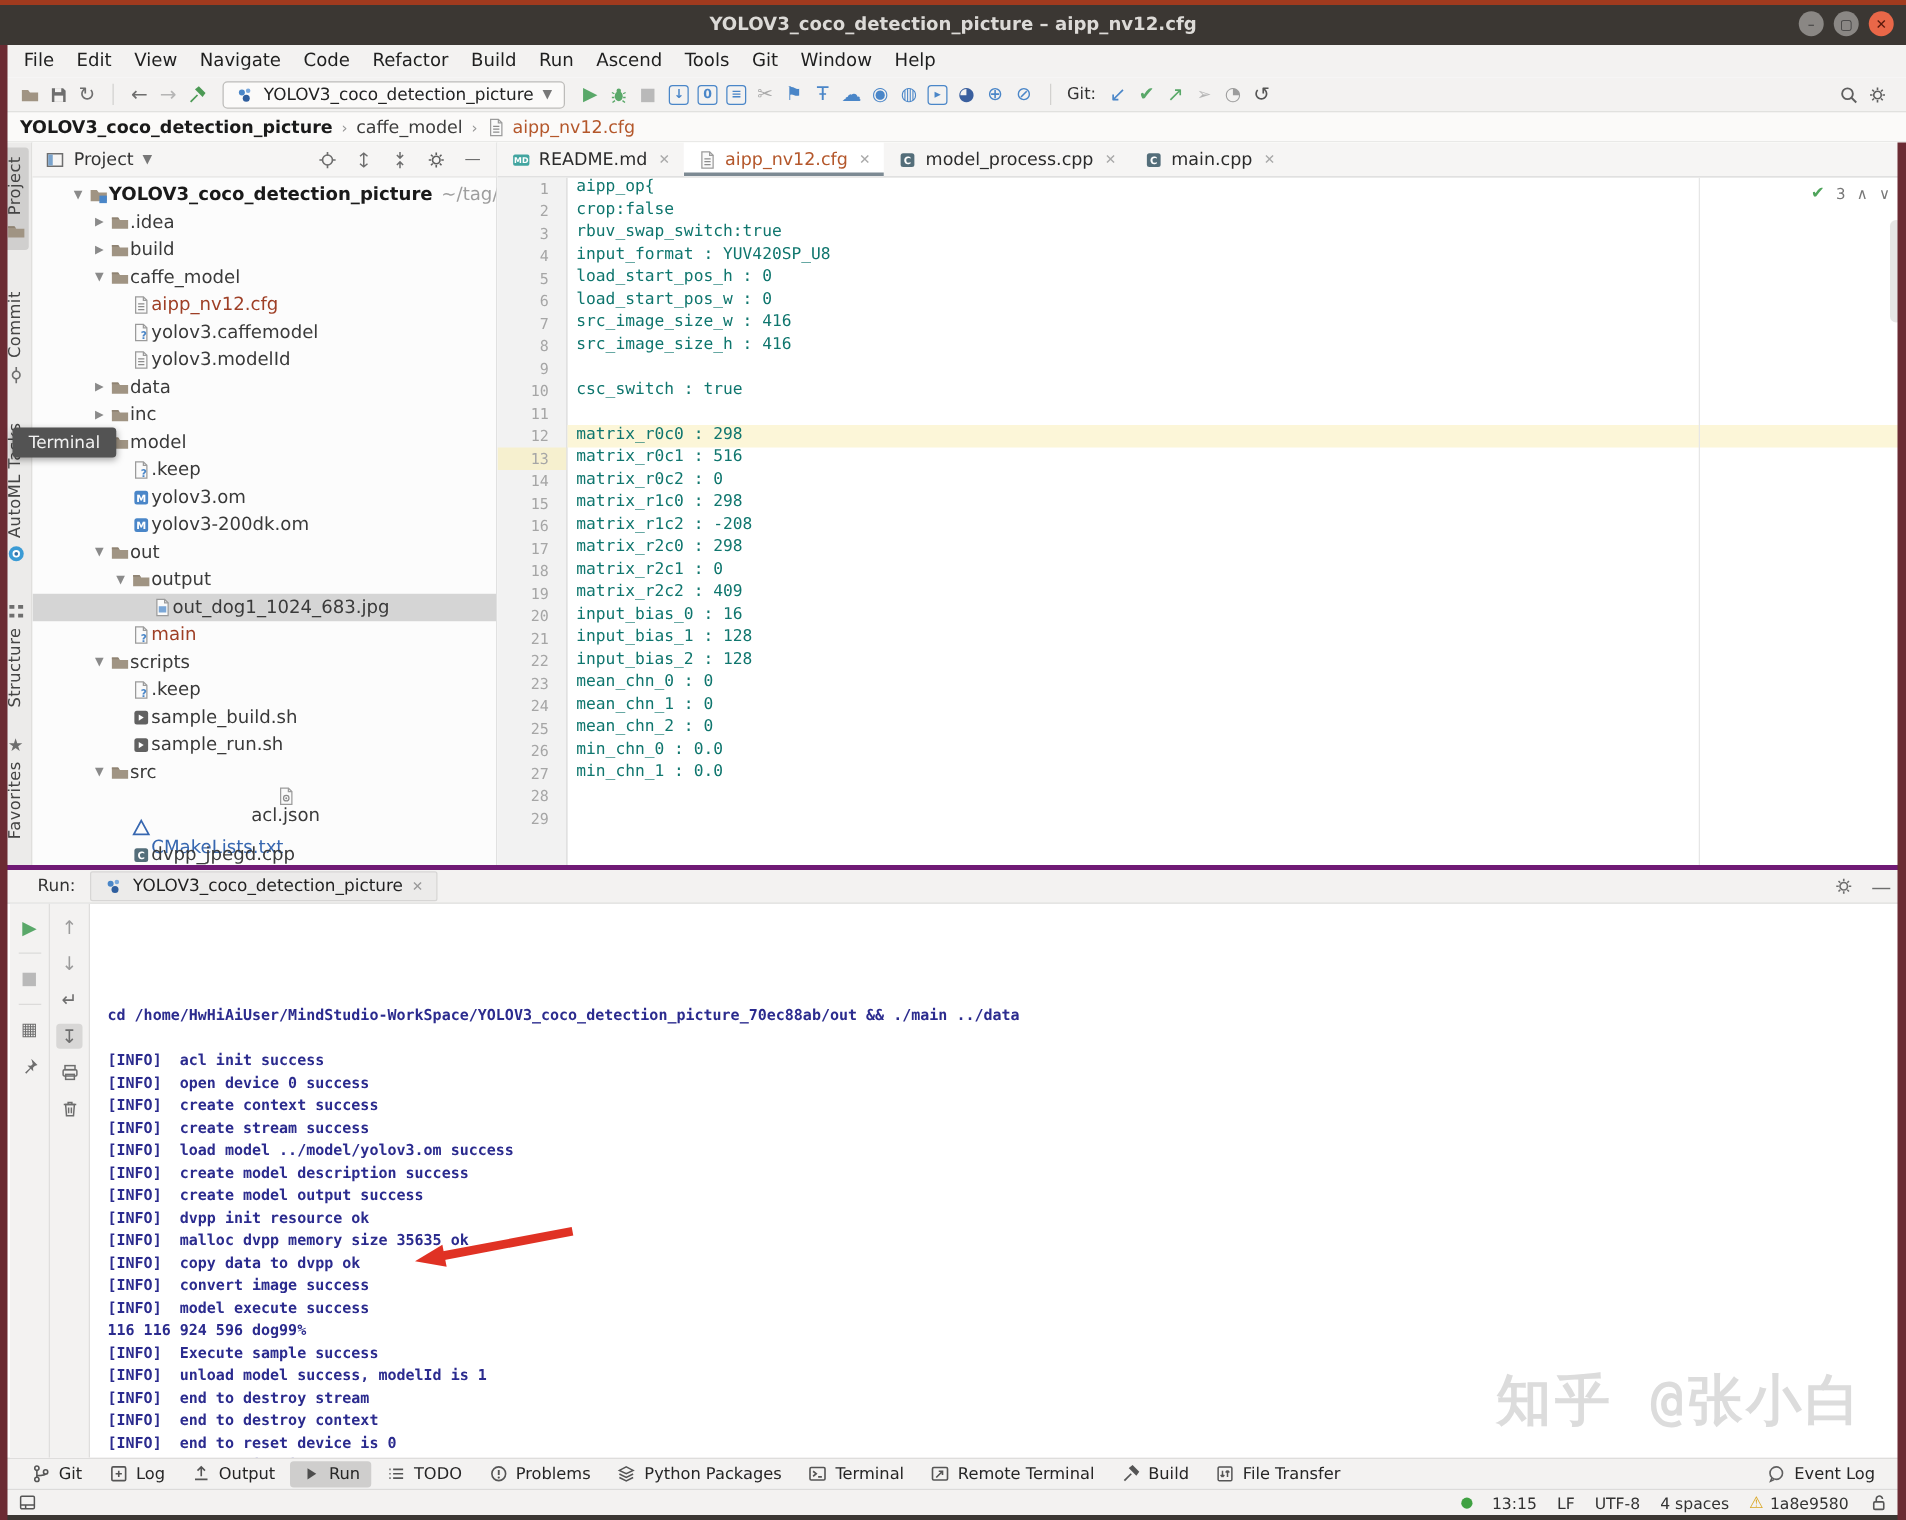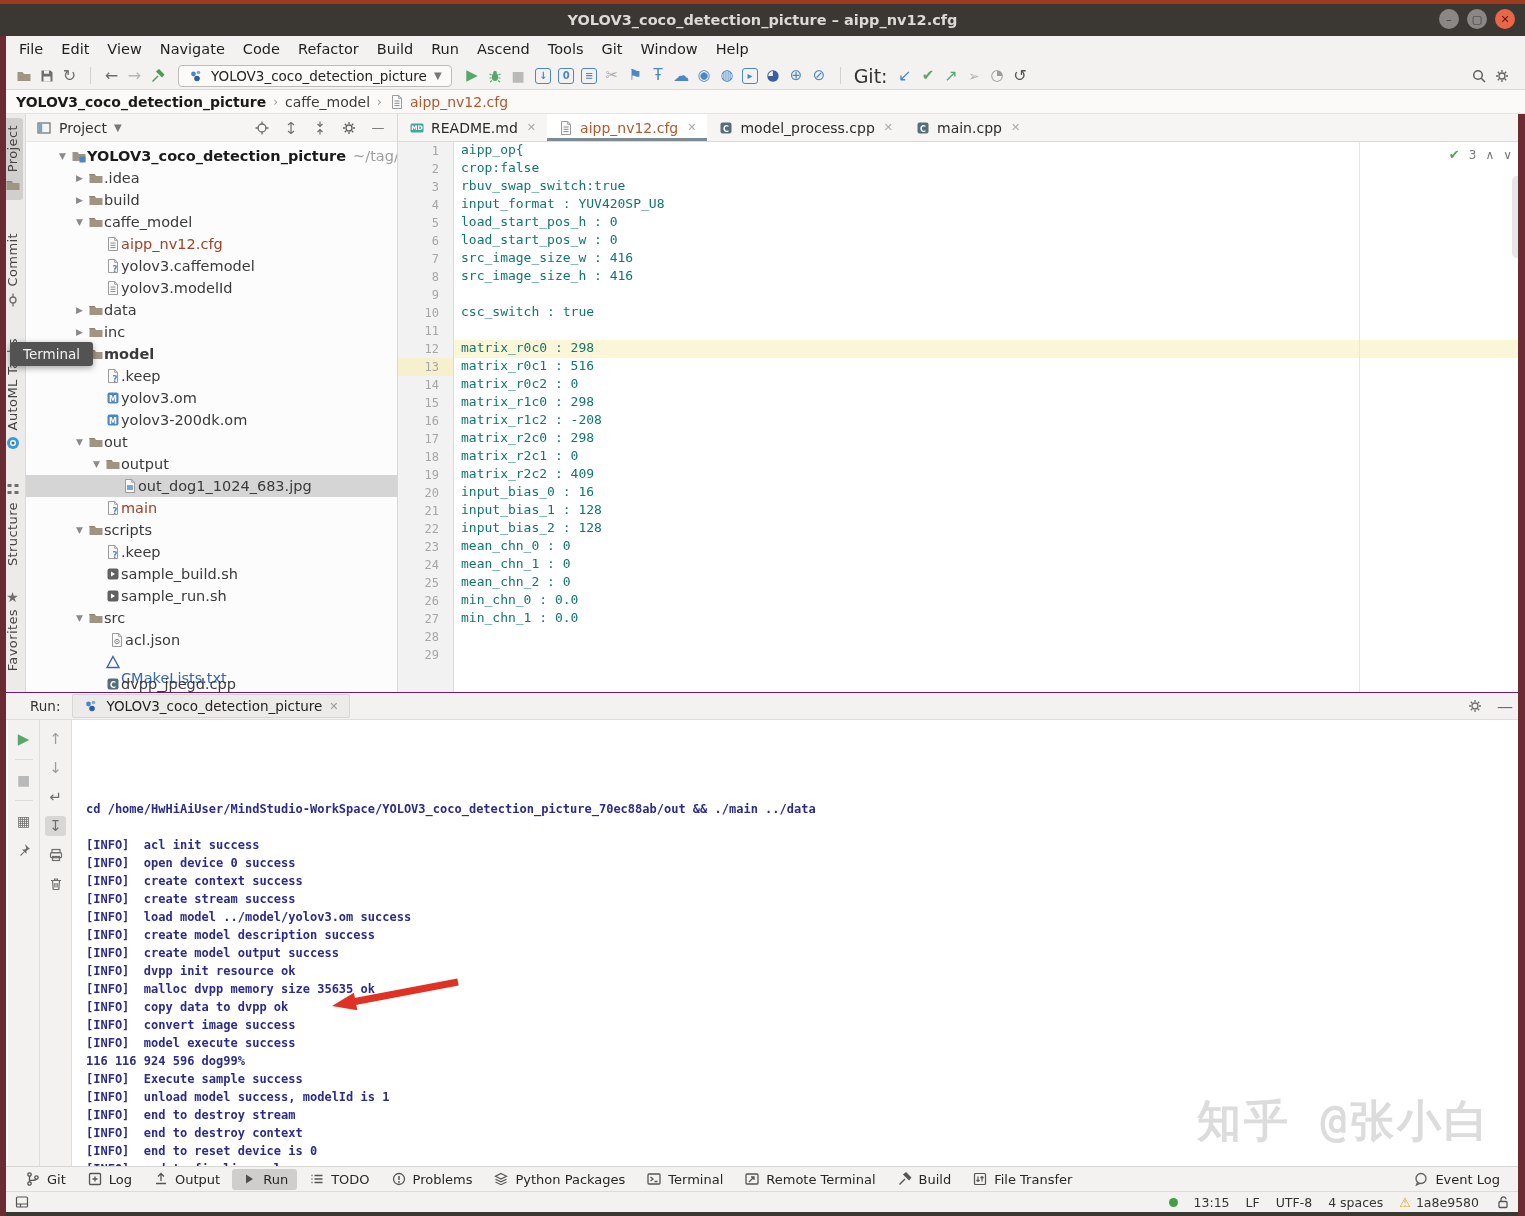--- a/index.html
+++ b/index.html
@@ -266,7 +266,7 @@
       </span>
     </span>
   <span class="tb-sep"></span>
-  <span style="font-size:19px;color:#333;margin:0 4px">Git:</span>
+  <span style="font-size:13px;color:#333;margin:0 4px">Git:</span>
   <span id="tb-git" style="display: inline-flex; align-items: center;">
       <span class="tb-icon">
         <span class="icon">

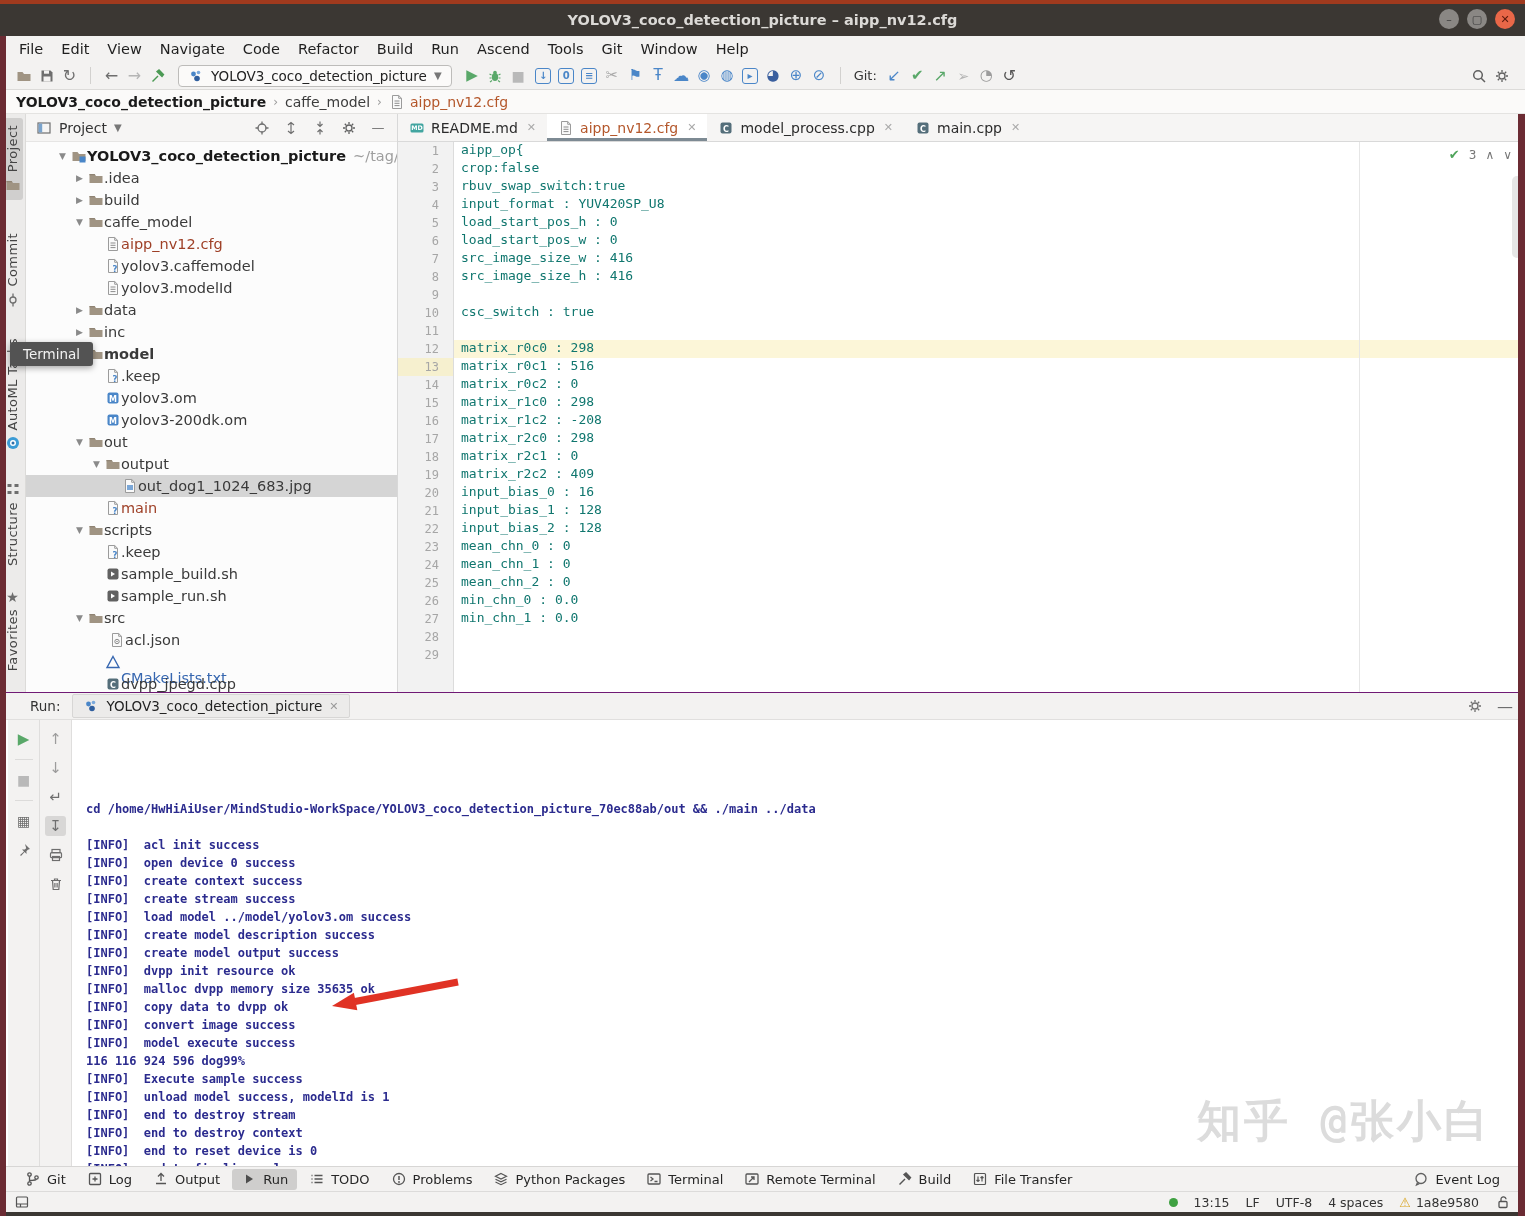--- a/index.html
+++ b/index.html
@@ -547,7 +547,7 @@
           </span>
           <span>inc</span>
         </div>
-        <div class="tree-row" style="padding-left: 45px; font-weight: bold;">
+        <div class="tree-row" style="padding-left: 45px;">
           <span class="chev">▼</span>
           <span class="icon">
             <svg width="16" height="16" viewBox="0 0 16 16">

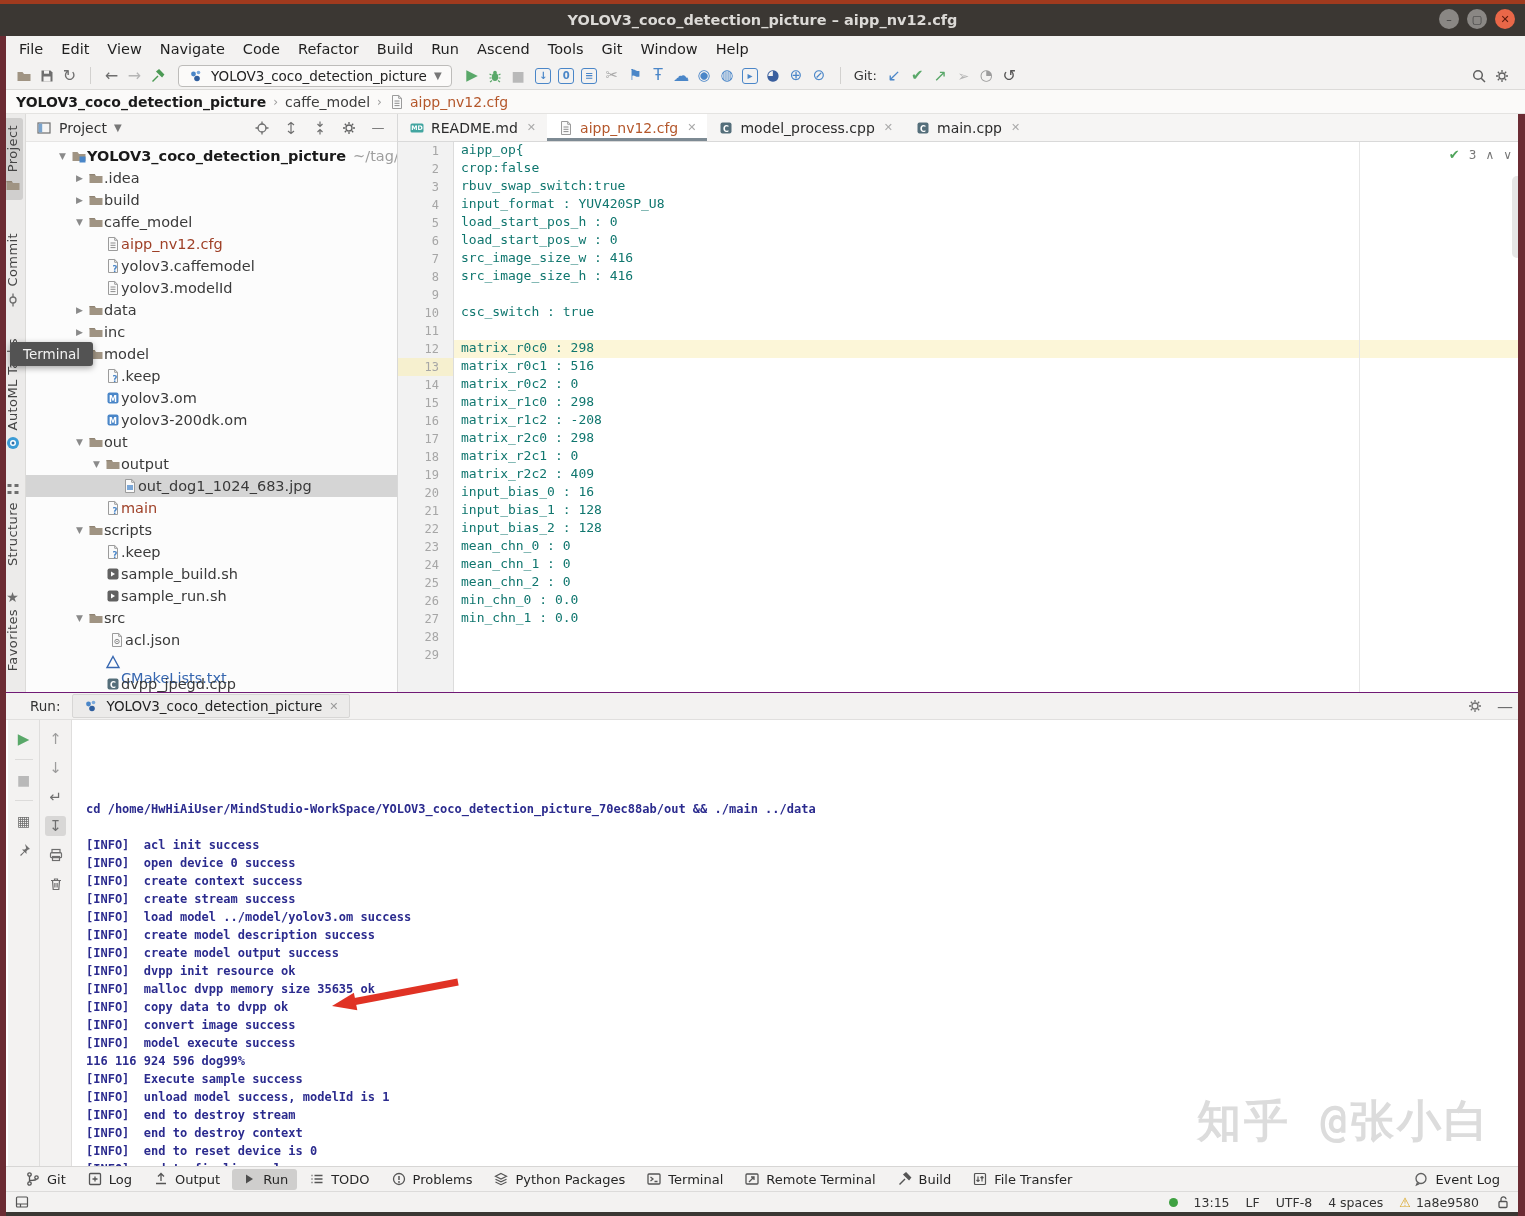--- a/index.html
+++ b/index.html
@@ -681,7 +681,7 @@
           </span>
           <span>src</span>
         </div>
-        <div class="tree-row" style="padding-left: 66px;">
+        <div class="tree-row" style="padding-left: 34px; flex-direction: column;">
           <span class="chev"></span>
           <span class="icon">
             <svg width="16" height="16" viewBox="0 0 16 16">

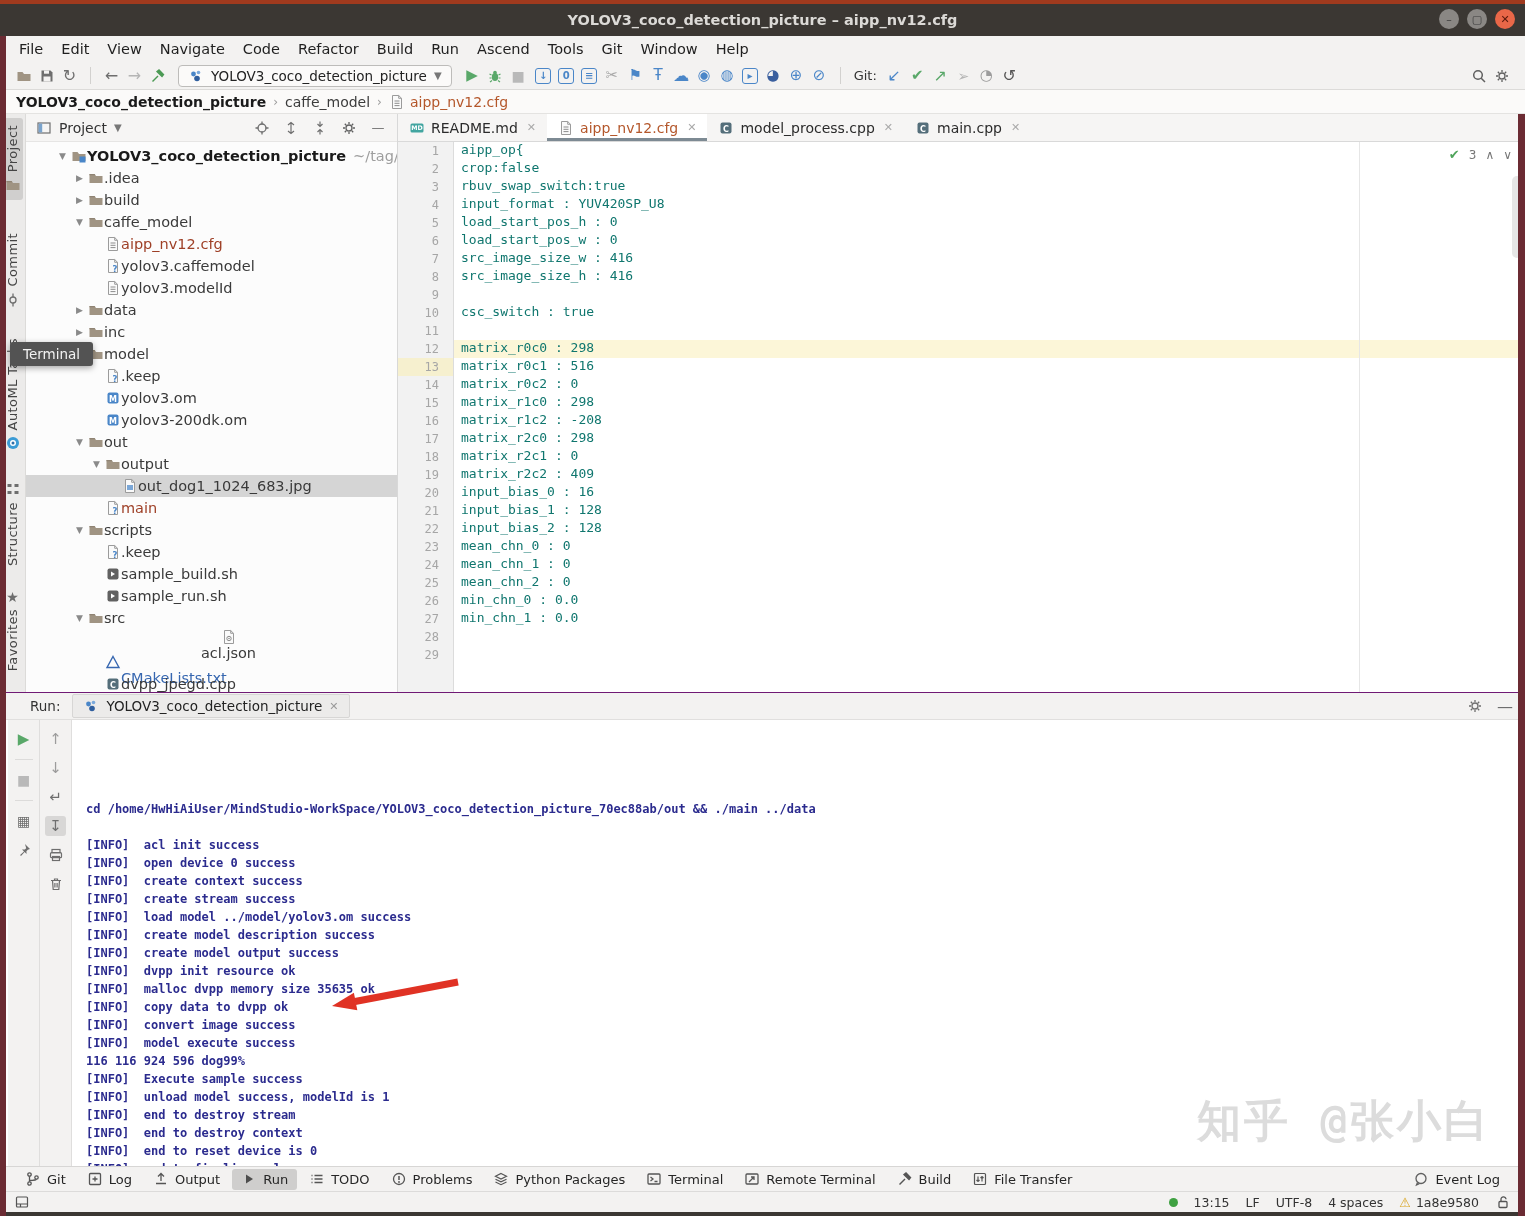--- a/index.html
+++ b/index.html
@@ -60,7 +60,7 @@
   .inspect{position:absolute;top:5px;right:13px;display:flex;align-items:center;gap:9px;font-size:12px;color:#777}
   .inspect .chk{color:#4FA45B;font-size:13px}
   .ed-scroll{position:absolute;right:3px;top:34px;width:10px;height:82px;background:#E6E6E6;border-radius:5px}
-  .runpanel{height:474px;border-top:1px solid #701a75;display:flex;flex-direction:column;background:#fff;position:relative}
+  .runpanel{height:474px;border-top:4px solid #701a75;display:flex;flex-direction:column;background:#fff;position:relative}
   .rp-header{height:27px;background:#F3F2F1;display:flex;align-items:center;padding:0 12px;border-bottom:1px solid #E0DFDE}
   .rp-label{font-size:13.5px;color:#333;margin:0 12px 0 18px}
   .rp-tab{display:flex;align-items:center;gap:7px;font-size:13.5px;color:#222;padding:3px 10px;background:#ECEBEA;border:1px solid #D7D6D5;border-radius:2px}

